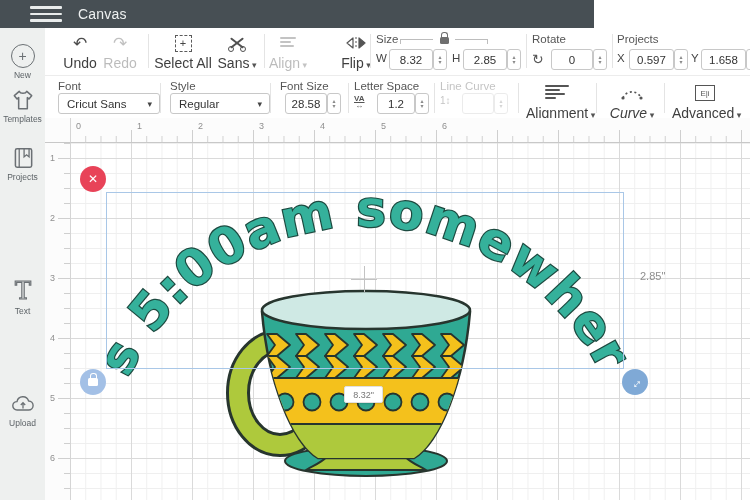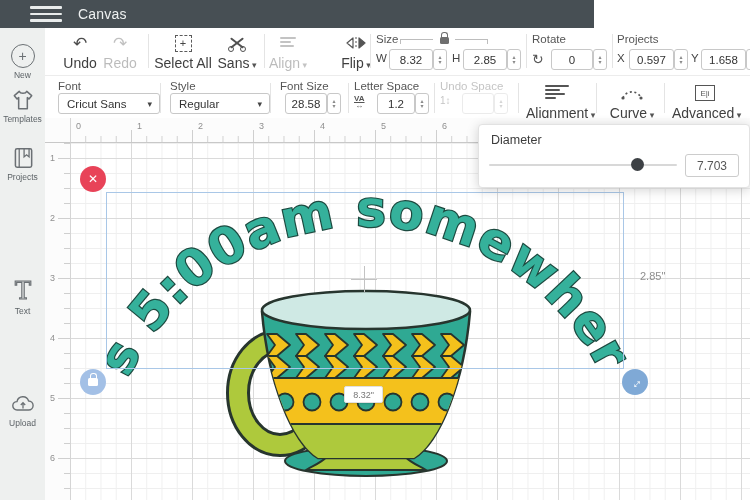--- a/index.html
+++ b/index.html
@@ -272,7 +272,7 @@
   <div class="stepper" style="left:415px;top:93px;"></div>
   <div class="vdiv2" style="left:434px;"></div>
 
-  <span class="grp-label faded" style="left:440px;top:80px;">Undo Space</span>
+  <span class="grp-label faded" style="left:440px;top:80px;">Line Curve</span>
   <span class="ls-icon faded" style="left:440px;top:95px;"></span>
   <div class="valbox faded" style="left:462px;top:93px;width:30px;"></div>
   <div class="stepper faded" style="left:494px;top:93px;"></div>

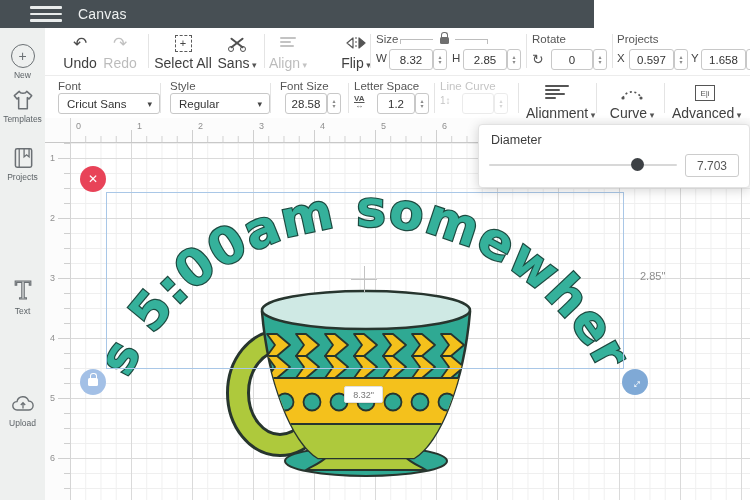--- a/index.html
+++ b/index.html
@@ -291,7 +291,7 @@
   </div>
   <div class="vdiv2" style="left:596px;"></div>
 
-  <div class="tb1" style="left:606px;top:83px;width:52px;">
+  <div class="tb1" style="left:606px;top:83px;width:52px;font-style:italic;">
     <div class="ticon">
       <svg width="26" height="14" viewBox="0 0 26 14">
         <path d="M4,12 A9.5,9 0 0 1 22,12" fill="none" stroke="#555" stroke-width="1.6" stroke-dasharray="2 2.6"></path>

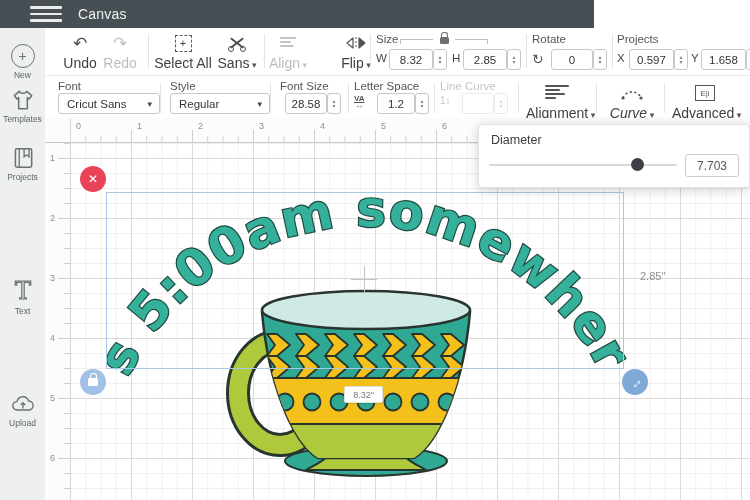--- a/index.html
+++ b/index.html
@@ -403,12 +403,6 @@
   <div class="dim-h">2.85"</div>
   <div class="badge">8.32"</div>
 
-  <div class="popup">
-    <div class="popup-title">Diameter</div>
-    <div class="slider-track"></div>
-    <div class="slider-handle"></div>
-    <div class="popup-input">7.703</div>
-  </div>
 
 </div>
 

